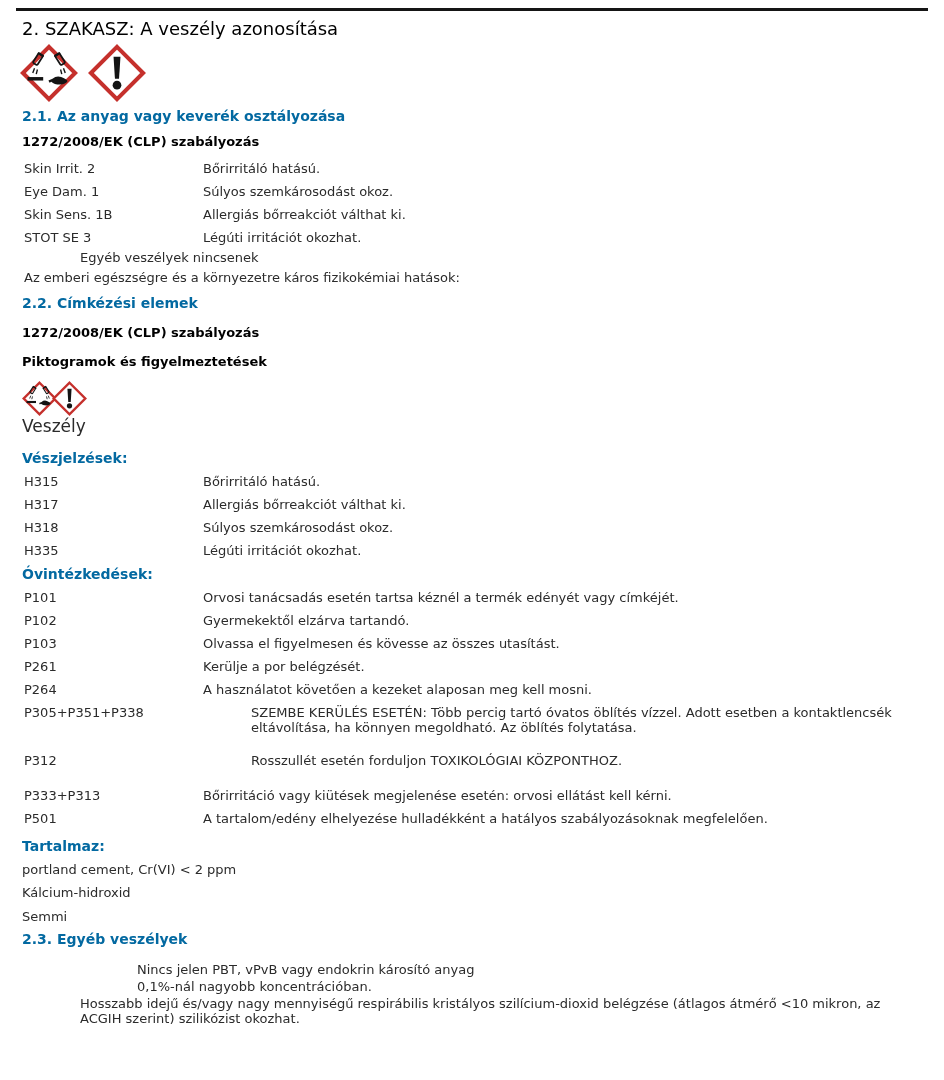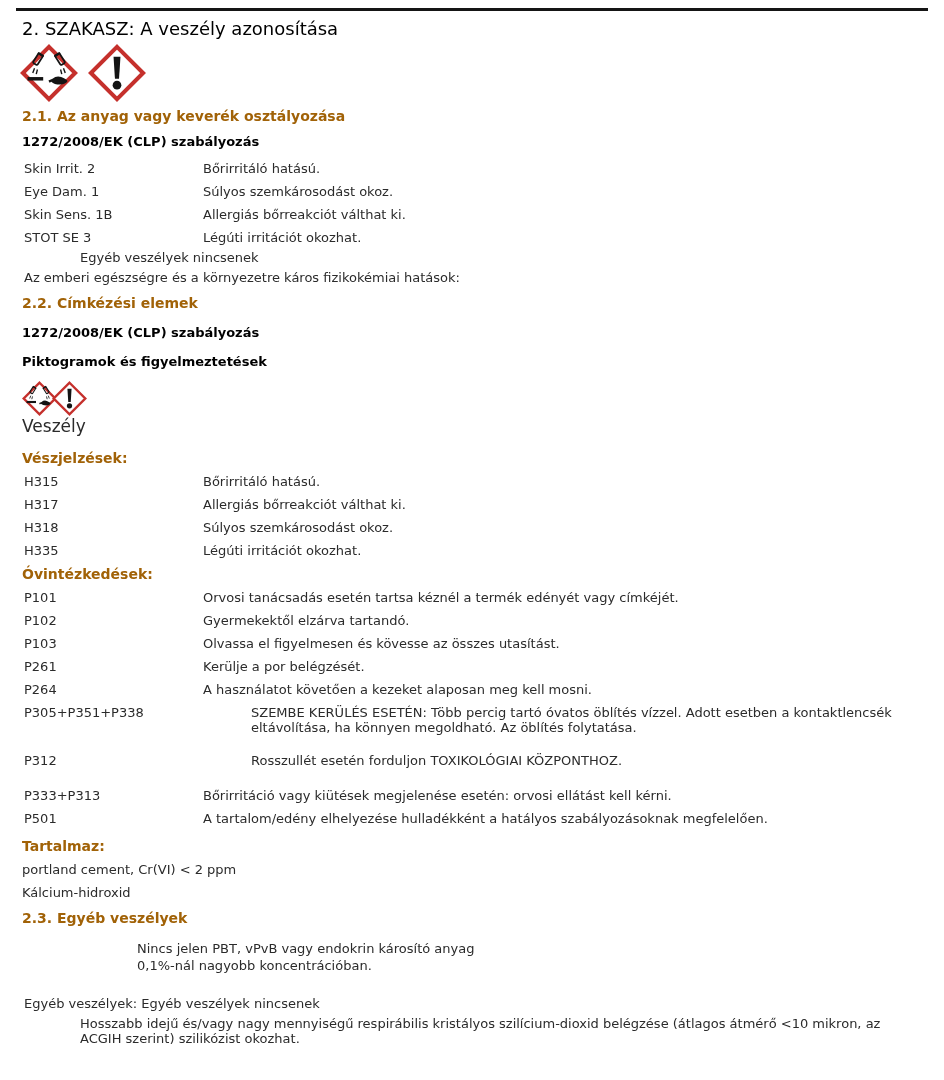--- a/index.html
+++ b/index.html
@@ -24,7 +24,7 @@
   }
   .h2 {
     margin: 6px 22px 0 22px;
-    font-size: 14px; font-weight: bold; color: #a16207;
+    font-size: 14px; font-weight: bold; color: #0369a1;
   }
   .h3 {
     margin: 10px 22px 0 22px;

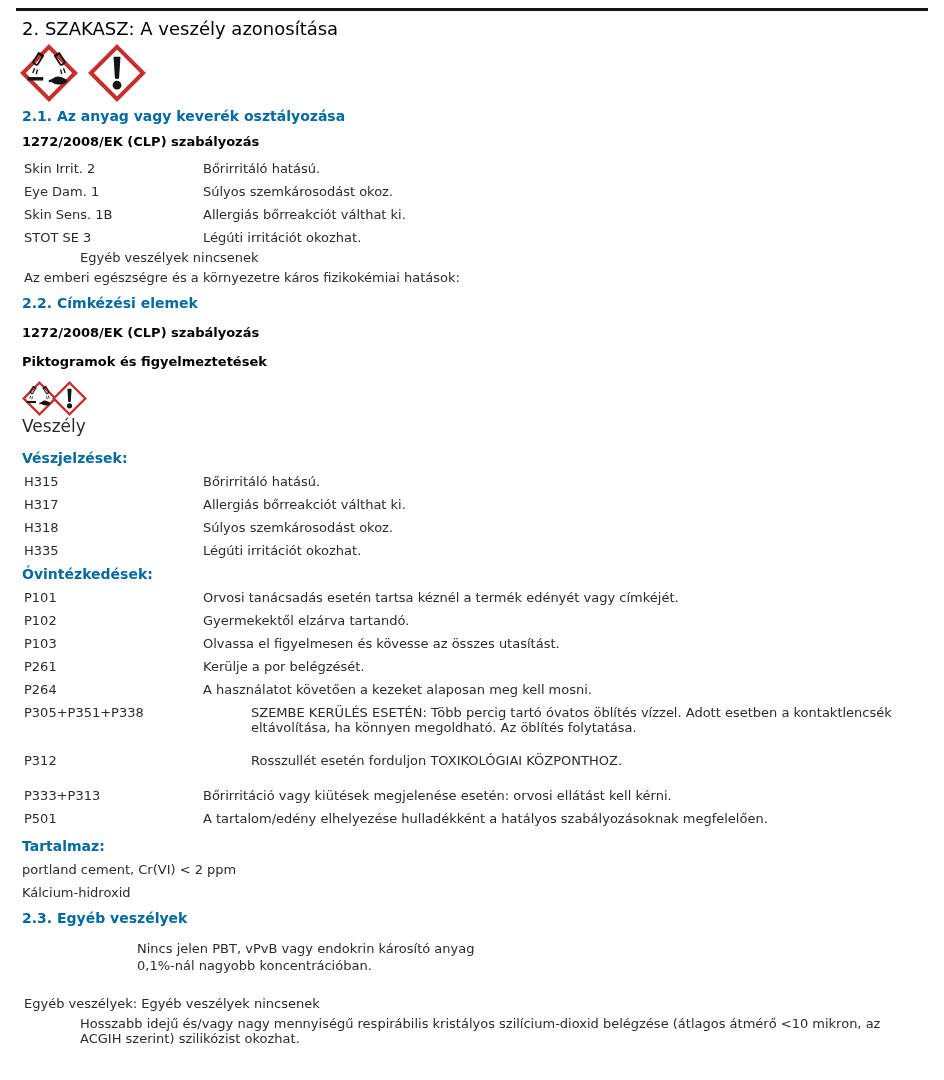--- a/index.html
+++ b/index.html
@@ -221,6 +221,7 @@
   <div class="body-line mt4">portland cement, Cr(VI) &lt; 2 ppm</div>
   <div class="body-line">Kálcium-hidroxid</div>
 
+  <div class="body-line tight mt4">Semmi</div>
 
   <div class="h2">2.3. Egyéb veszélyek</div>
 

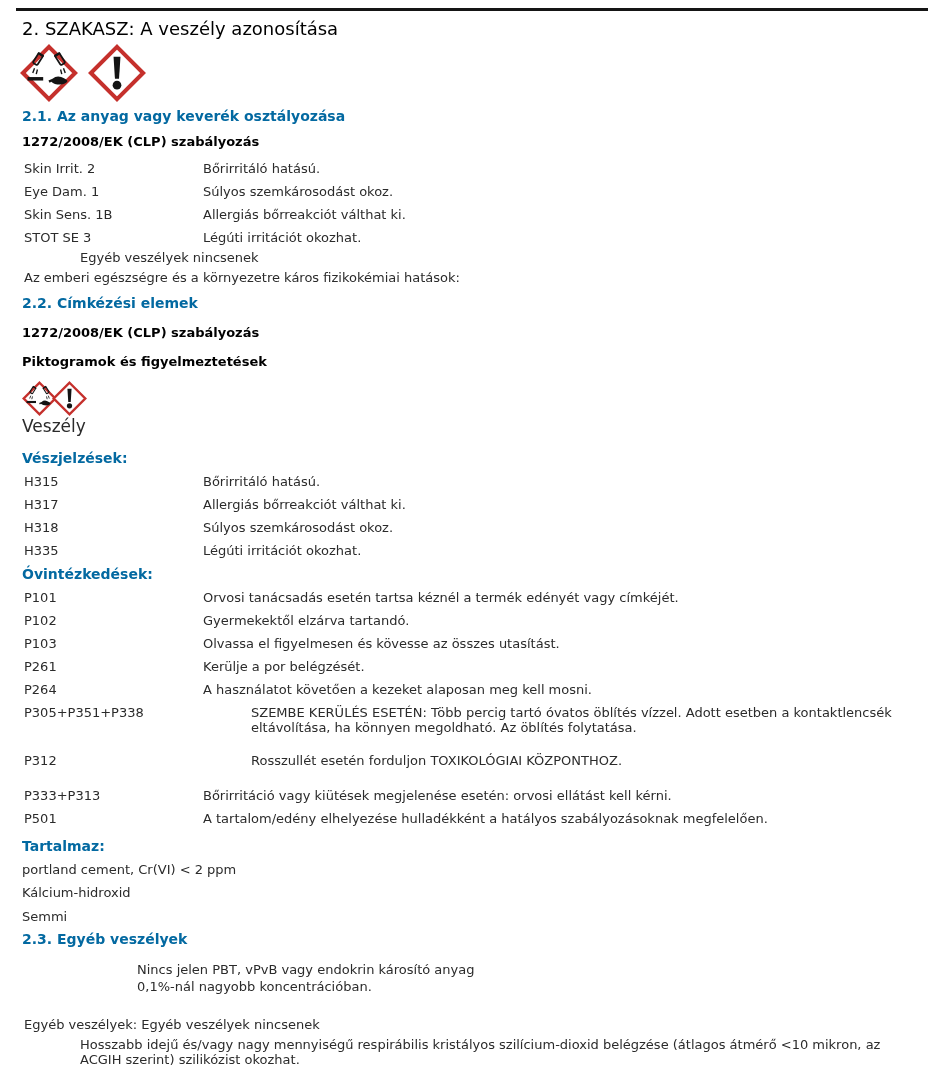--- a/index.html
+++ b/index.html
@@ -230,7 +230,6 @@
     <div class="body-line indent-115 tight">0,1%-nál nagyobb koncentrációban.</div>
   </div>
 
-  <div class="body-line mt18" style="margin-left:24px">Egyéb veszélyek: Egyéb veszélyek nincsenek</div>
 
   <div class="body-line indent-58 tight">Hosszabb idejű és/vagy nagy mennyiségű respirábilis kristályos szilícium-dioxid belégzése (átlagos átmérő &lt;10 mikron, az ACGIH szerint) szilikózist okozhat.</div>
 

